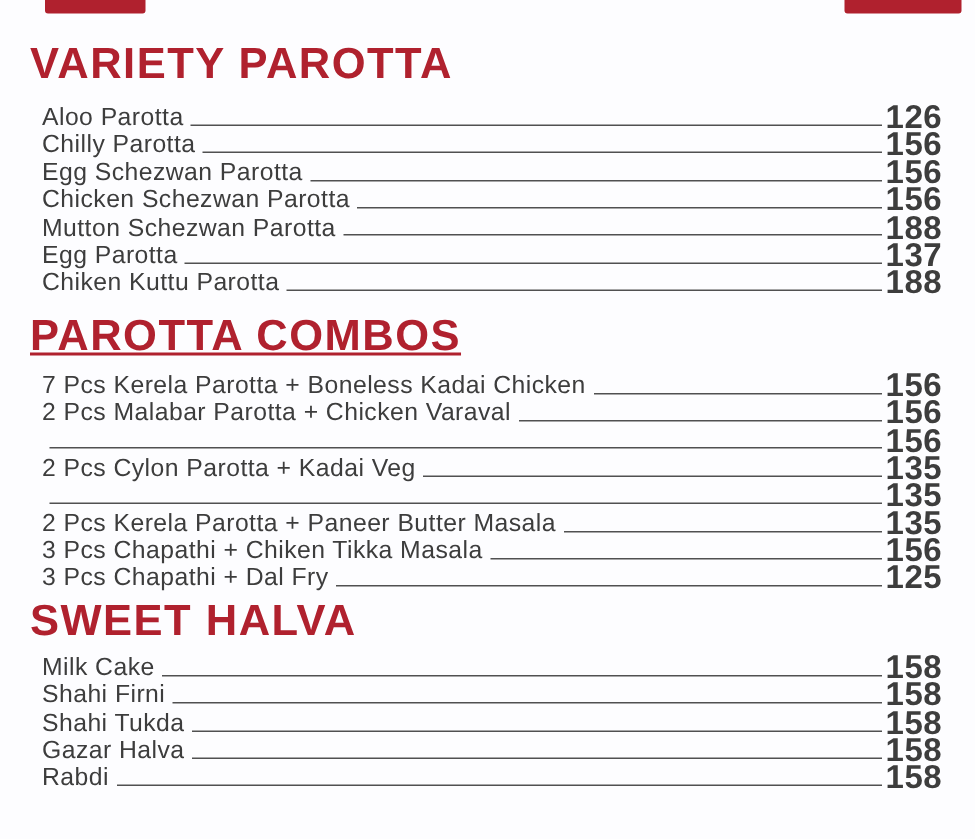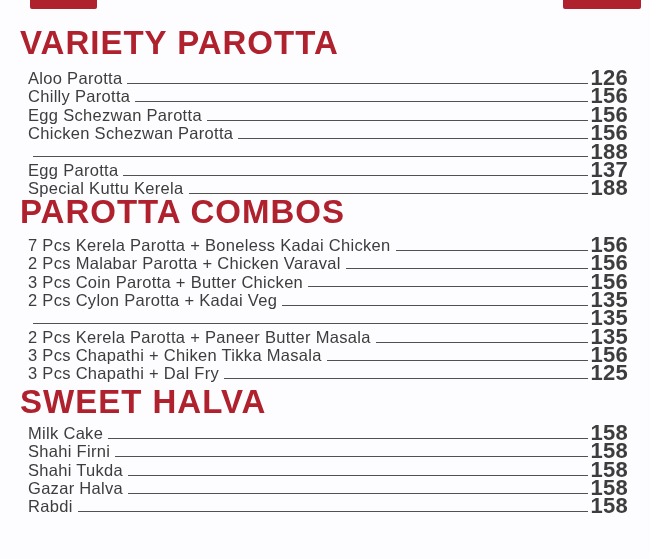--- a/index.html
+++ b/index.html
@@ -27,7 +27,7 @@
   }
   .section-title{
     color:var(--accent);
-    font-size:33px;
+    font-size:29px;
     font-weight:700;
     letter-spacing:1px;
     line-height:26px;

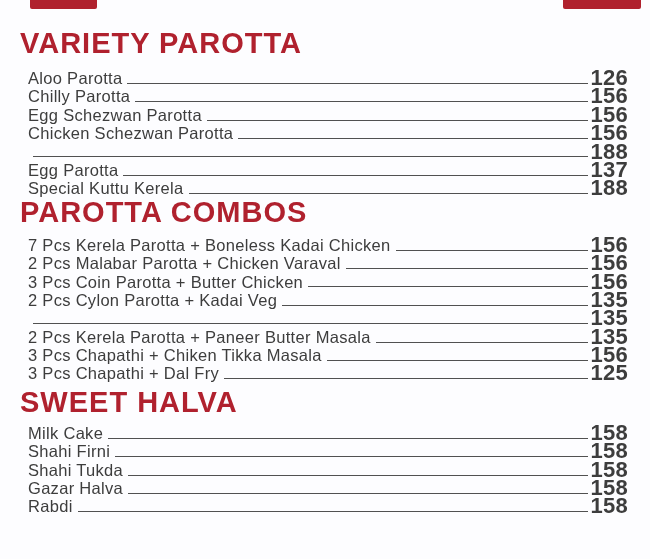--- a/index.html
+++ b/index.html
@@ -107,6 +107,7 @@
   </li>
 
   <li class="item-row">
+    <span class="item-name">Mutton Schezwan Parotta</span>
     <span class="leader"></span>
     <span class="item-price">188</span>
   </li>

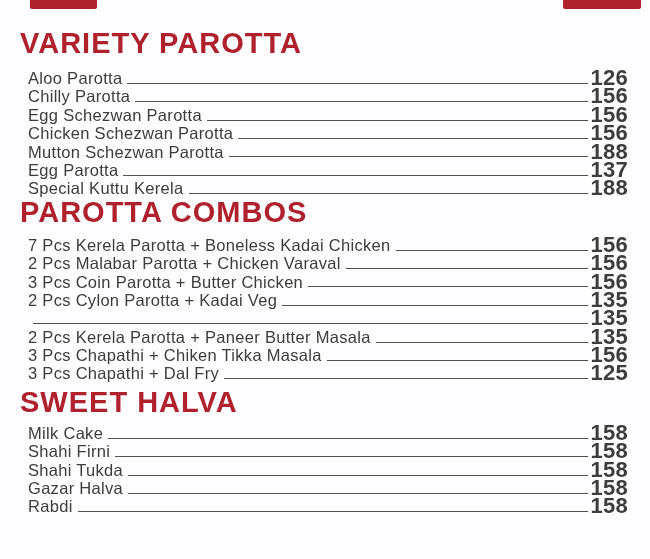--- a/index.html
+++ b/index.html
@@ -119,7 +119,7 @@
   </li>
 
   <li class="item-row">
-    <span class="item-name">Special Kuttu Kerela</span>
+    <span class="item-name">Chiken Kuttu Parotta</span>
     <span class="leader"></span>
     <span class="item-price">188</span>
   </li>

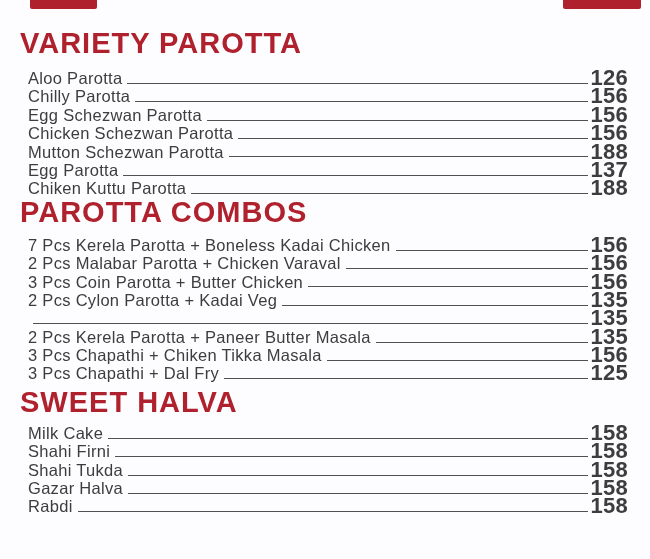--- a/index.html
+++ b/index.html
@@ -34,7 +34,7 @@
     white-space:nowrap;
   }
   .section:nth-child(1) .section-title{margin-top:30px;}
-  .section:nth-child(2) .section-title{margin-top:1px;}
+  .section:nth-child(2) .section-title{margin-top:13px;text-decoration:underline;}
   .section:nth-child(3) .section-title{margin-top:6px;}
   .items{
     list-style:none;

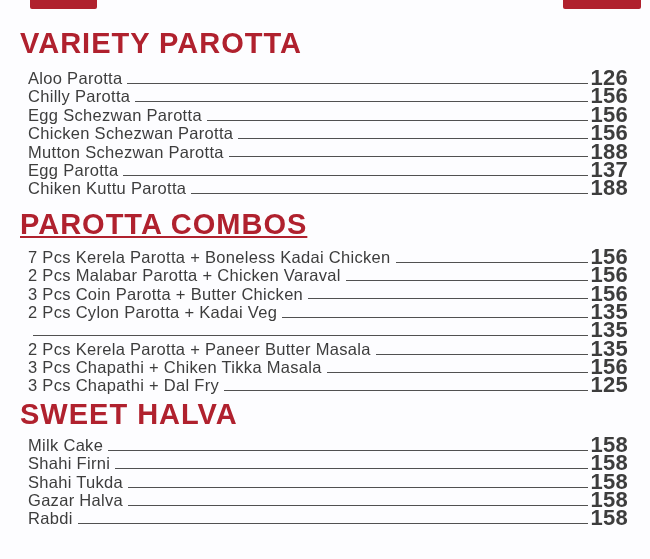--- a/index.html
+++ b/index.html
@@ -142,7 +142,6 @@
   </li>
 
   <li class="item-row">
-    <span class="item-name">3 Pcs Coin Parotta + Butter Chicken</span>
     <span class="leader"></span>
     <span class="item-price">156</span>
   </li>

